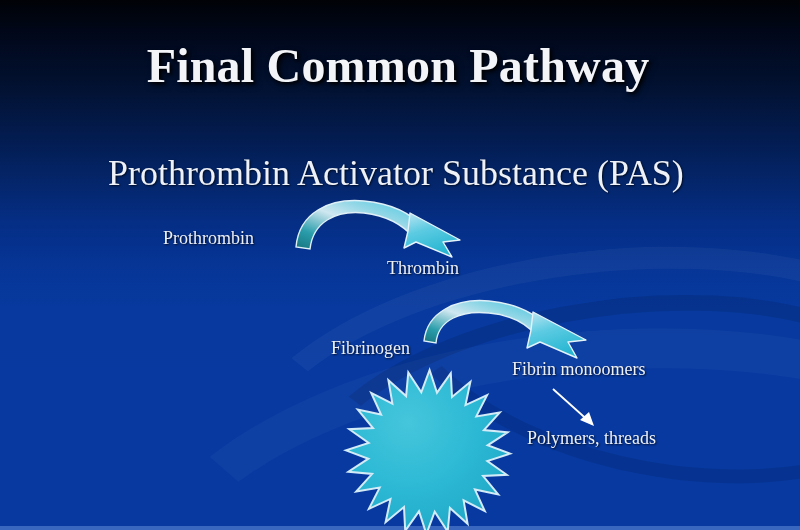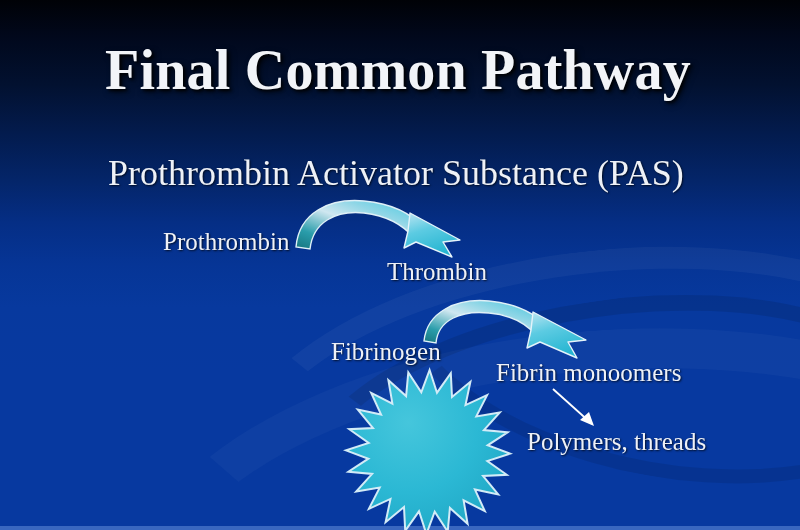--- a/index.html
+++ b/index.html
@@ -83,7 +83,7 @@
     right: 4px;
     top: 38px;
     text-align: center;
-    font-size: 56px;
+    font-size: 48px;
     font-weight: bold;
     color: #f2f4f8;
     letter-spacing: 0.2px;

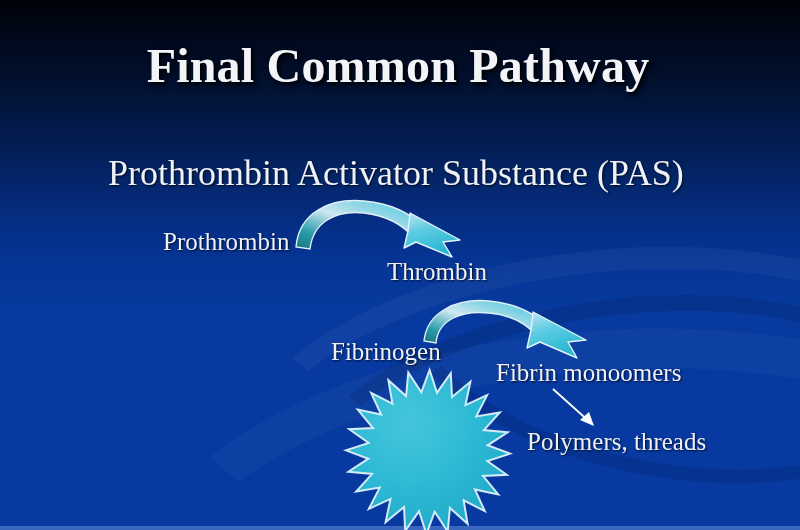--- a/index.html
+++ b/index.html
@@ -100,7 +100,7 @@
   }
   .lbl {
     position: absolute;
-    font-size: 25px;
+    font-size: 18px;
     color: #eef1f7;
     text-shadow: 1px 1px 2px rgba(0,0,0,0.75);
     white-space: nowrap;

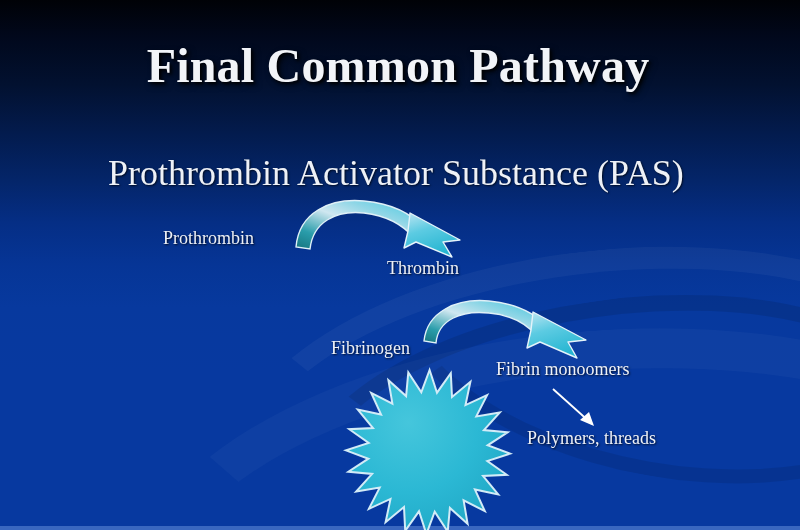--- a/index.html
+++ b/index.html
@@ -108,7 +108,7 @@
   .lbl-prothrombin { left: 163px; top: 228px; }
   .lbl-thrombin    { left: 387px; top: 258px; }
   .lbl-fibrinogen  { left: 331px; top: 338px; }
-  .lbl-monomers    { left: 496px; top: 359px; text-align: right; }
+  .lbl-monomers    { left: 512px; top: 359px; text-align: right; }
   .lbl-polymers    { left: 527px; top: 428px; }
 
   svg.layer {

